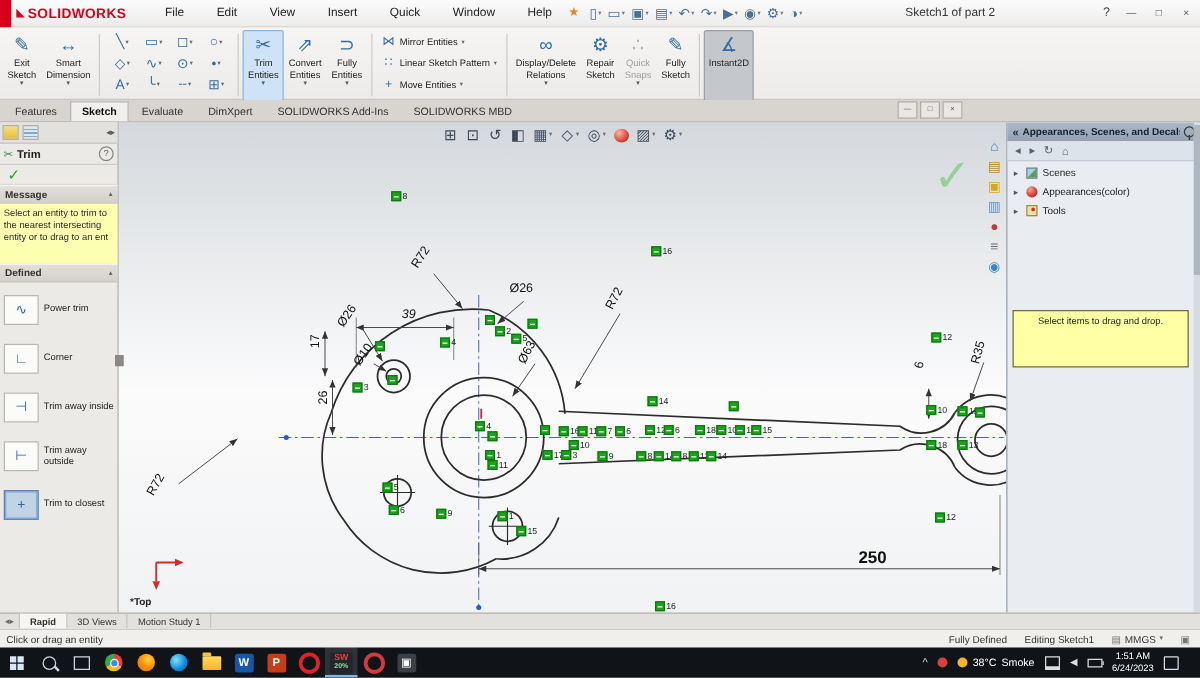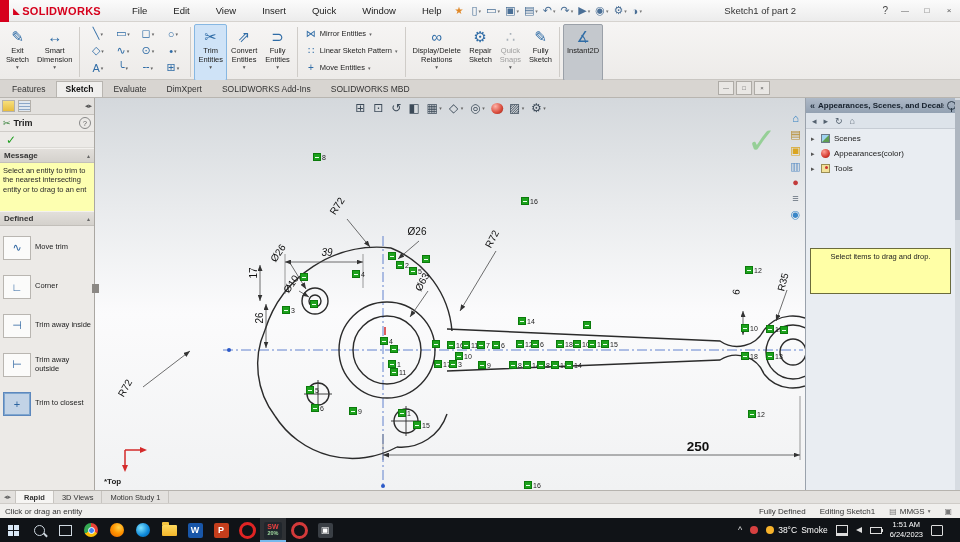--- a/index.html
+++ b/index.html
@@ -508,7 +508,7 @@
             <span class="opt-ic">
               <span class="og">∿</span>
             </span>
-            <span class="opt-label">Move trim</span>
+            <span class="opt-label">Power trim</span>
           </div>
 
           <div class="opt">

